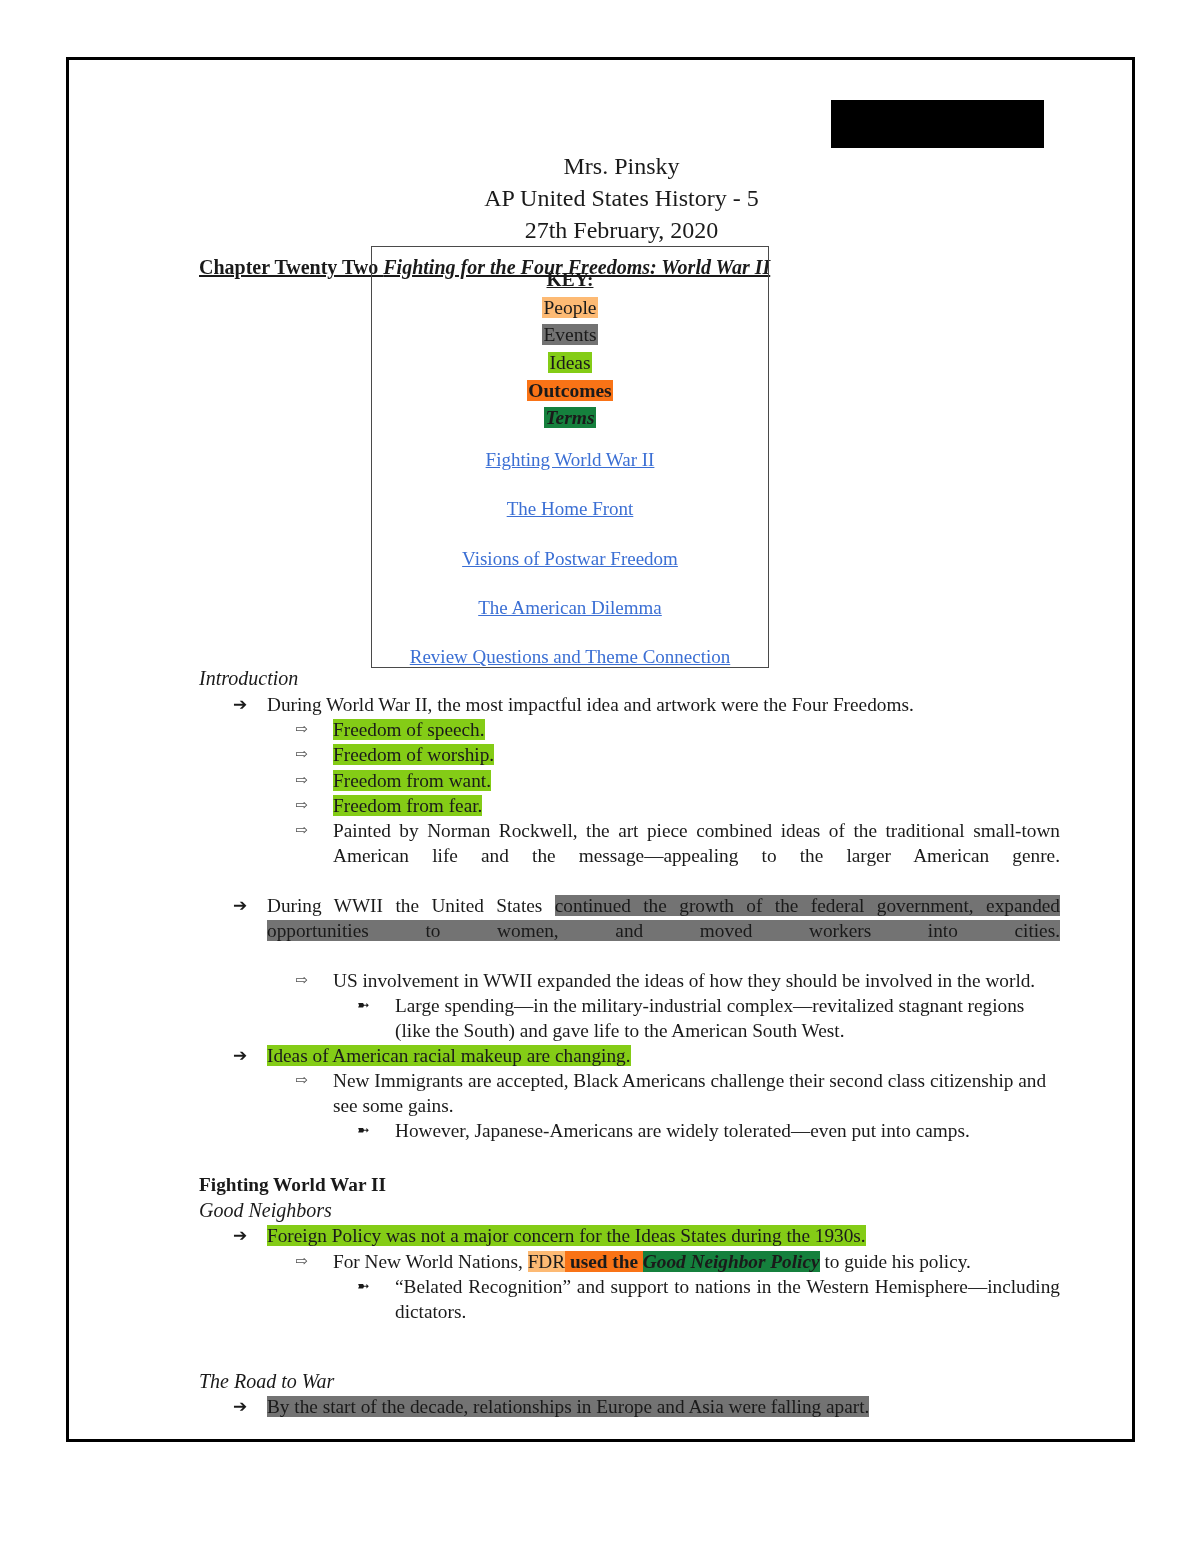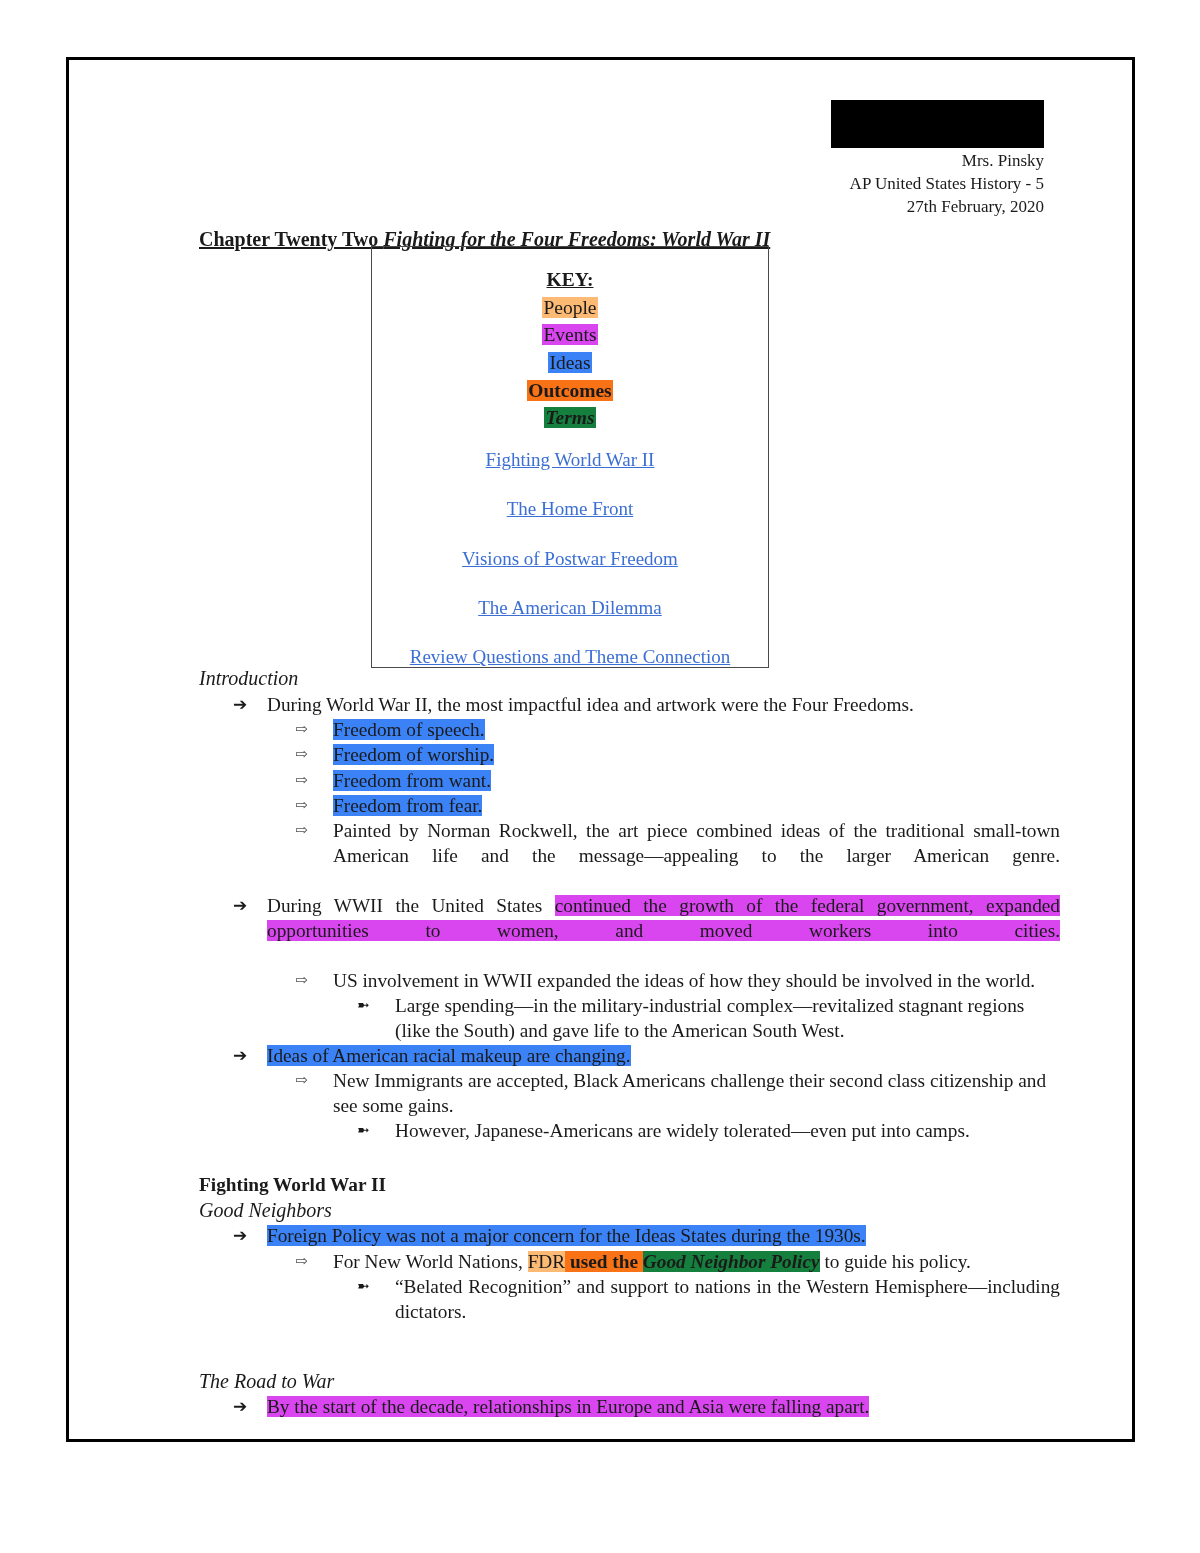--- a/index.html
+++ b/index.html
@@ -40,8 +40,8 @@
 
   
   .doc-header {
-    text-align: right;
-    font-size: 17px;
+    text-align: center;
+    font-size: 24px;
     line-height: 1.34;
     padding-right: 18px;
   }

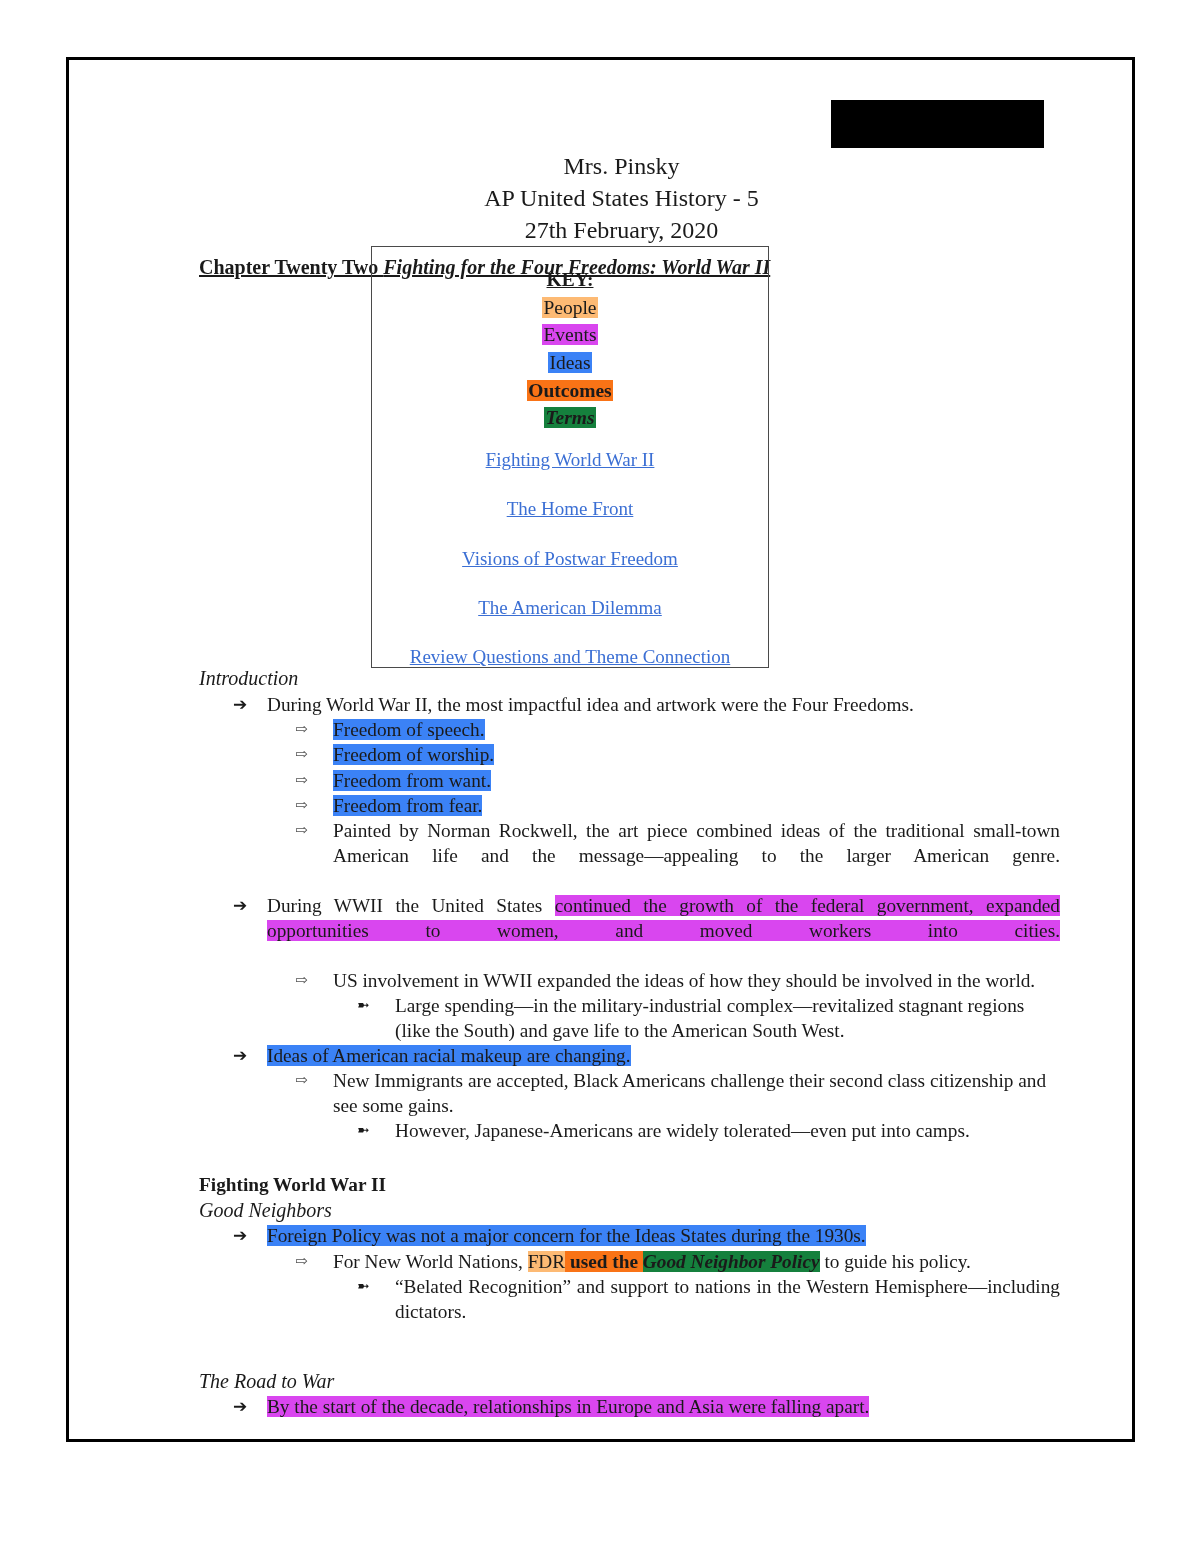--- a/index.html
+++ b/index.html
@@ -163,7 +163,7 @@
 
   
   .hl-people   { background: #fdba74; }
-  .hl-events   { background: #d946ef; }
+  .hl-events   { background: #737373; }
   .hl-ideas    { background: #3b82f6; }
   .hl-outcomes { background: #f97316; font-weight: bold; }
   .hl-terms    { background: #15803d; }

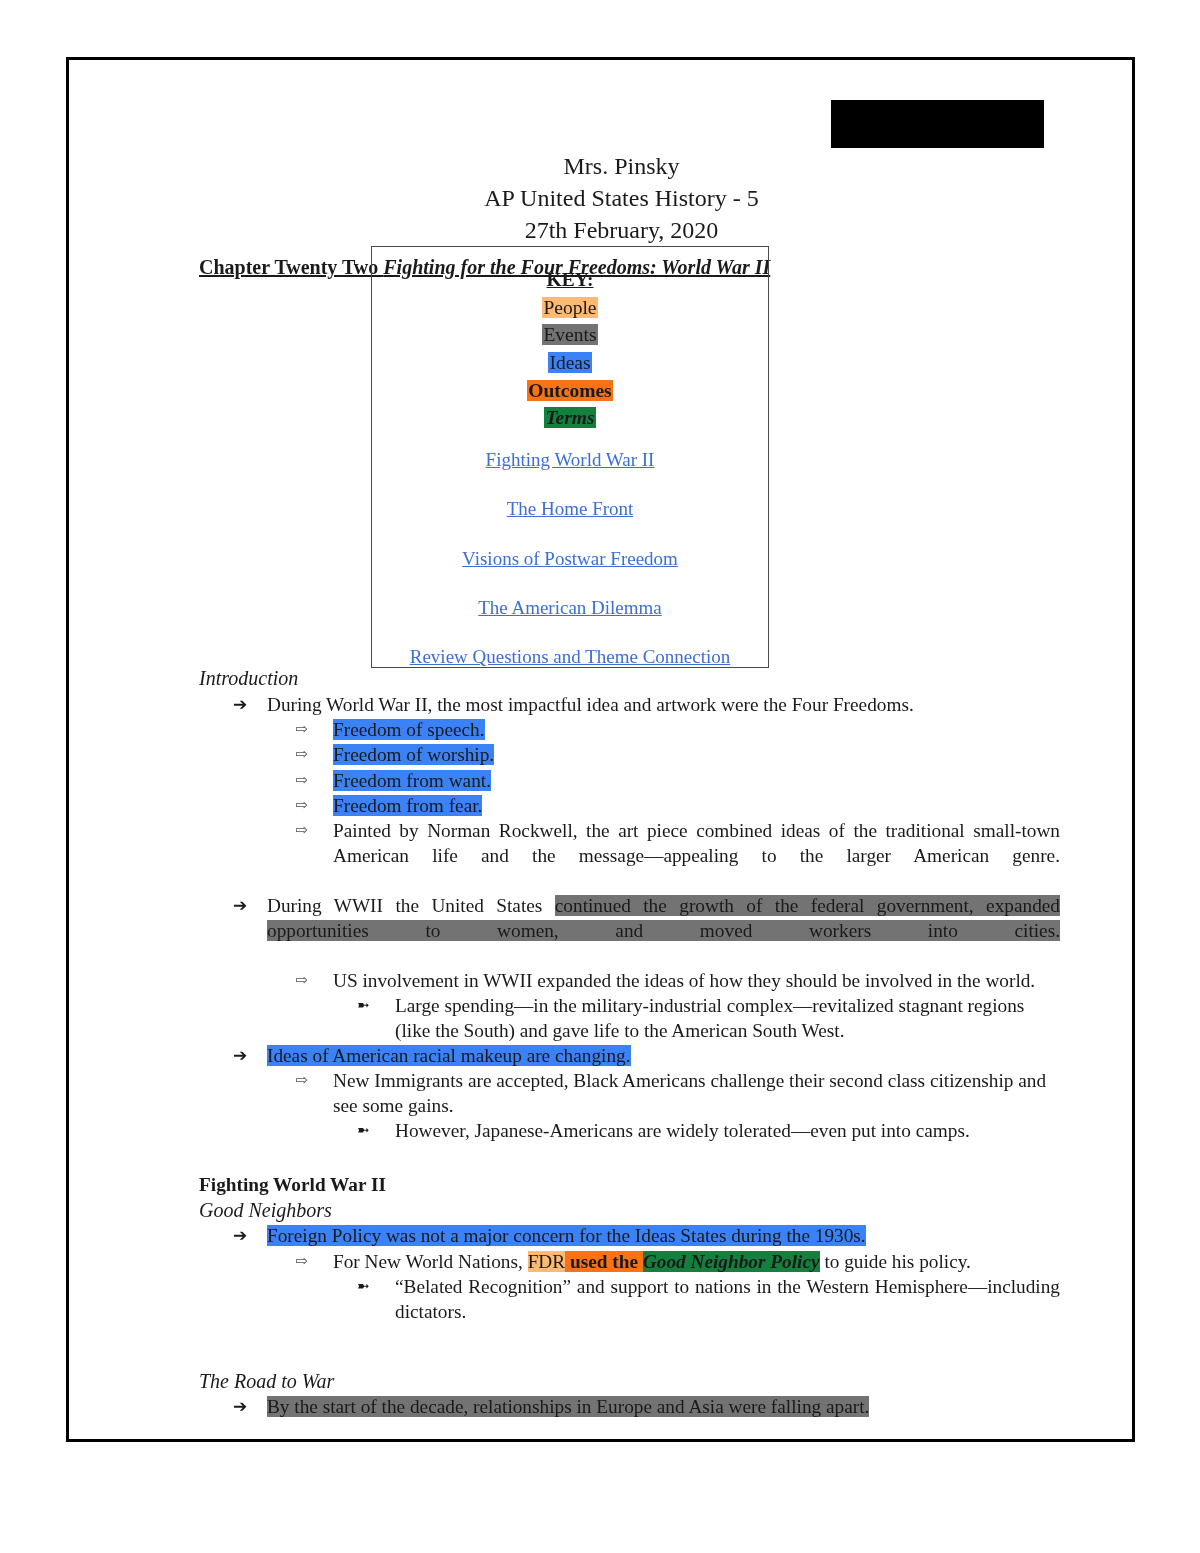--- a/index.html
+++ b/index.html
@@ -164,7 +164,7 @@
   
   .hl-people   { background: #fdba74; }
   .hl-events   { background: #737373; }
-  .hl-ideas    { background: #3b82f6; }
+  .hl-ideas    { background: #84cc16; }
   .hl-outcomes { background: #f97316; font-weight: bold; }
   .hl-terms    { background: #15803d; }
 

